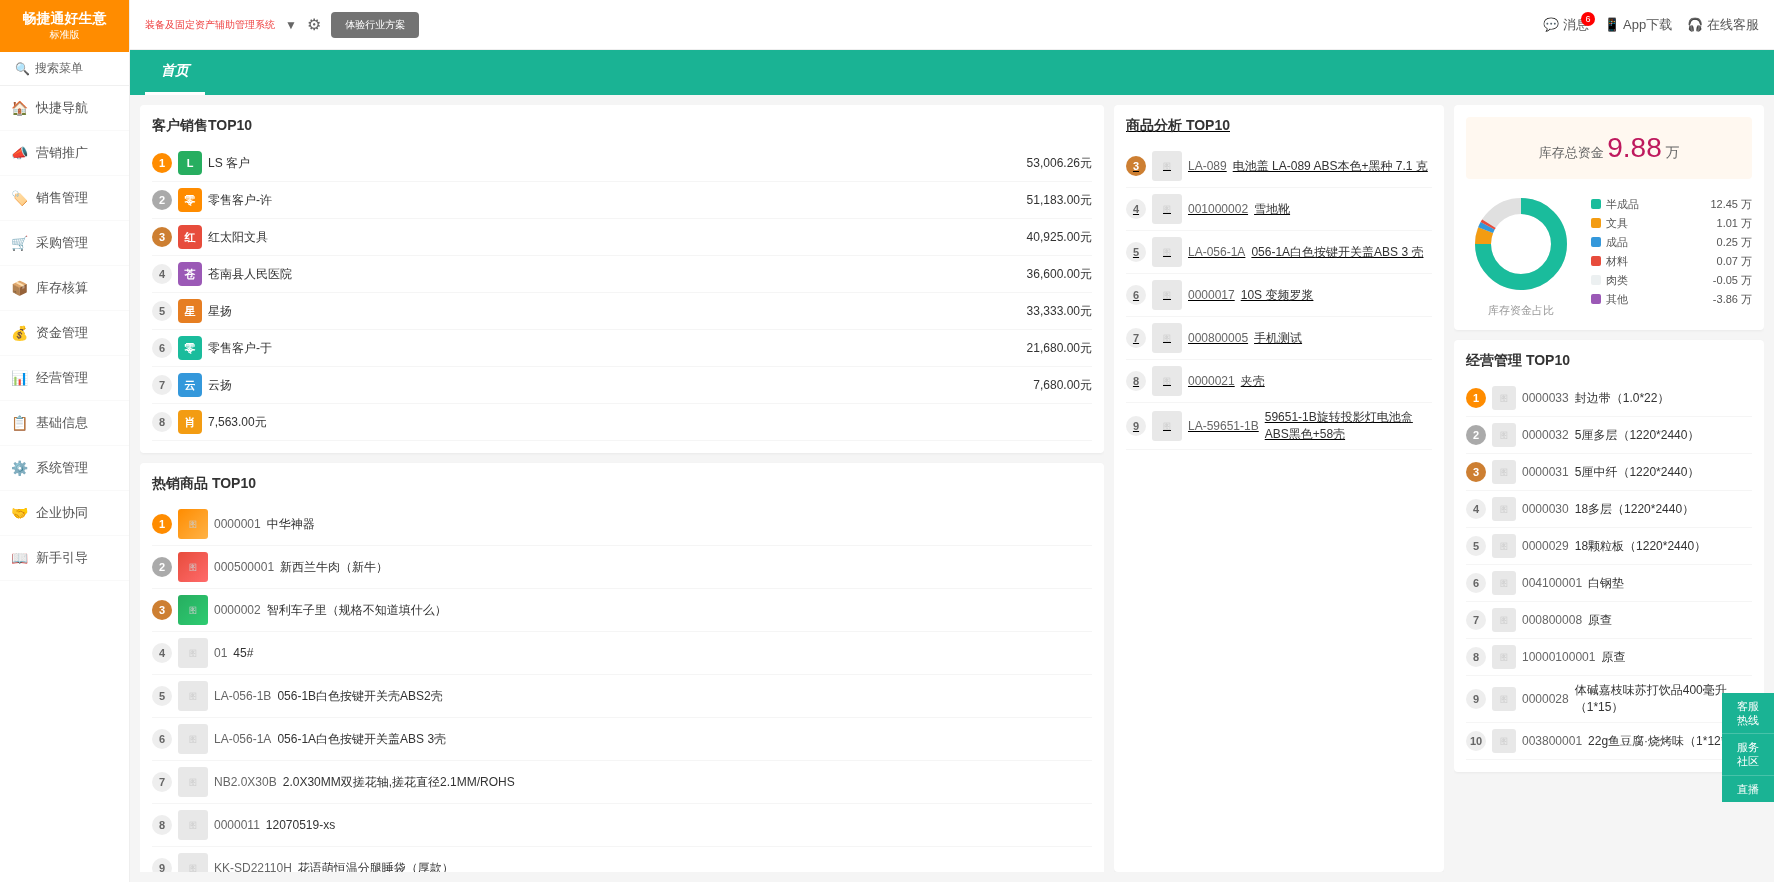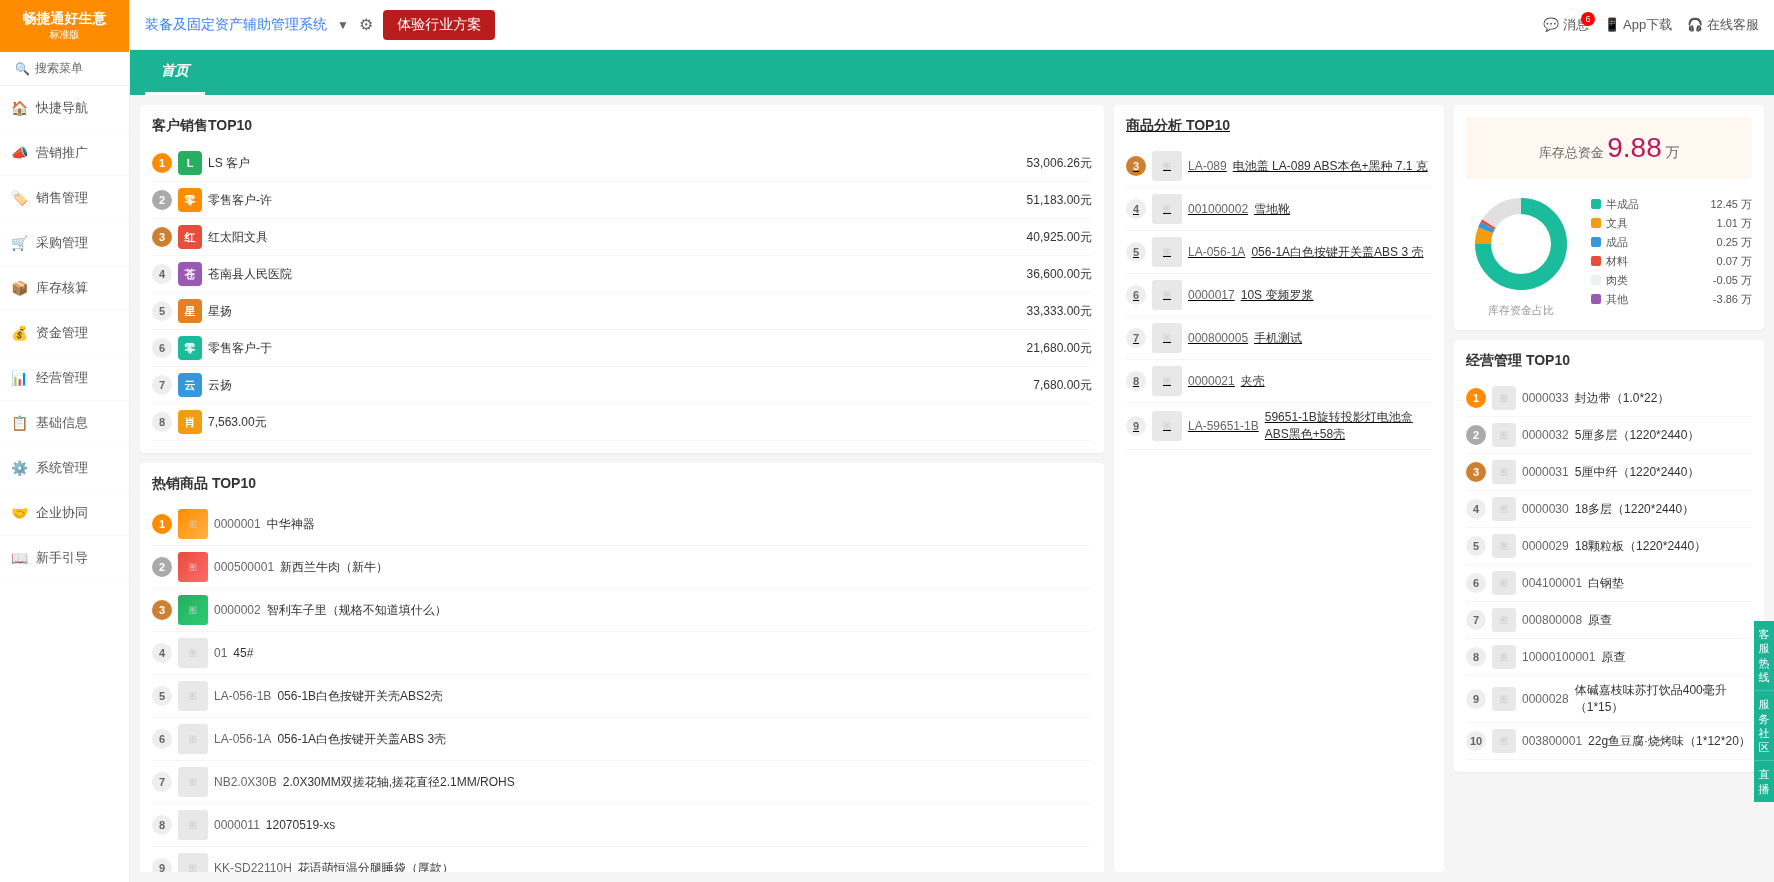--- a/index.html
+++ b/index.html
@@ -68,7 +68,7 @@
       justify-content: space-between;
     }
     .topbar-left { display: flex; align-items: center; gap: 10px; }
-    .topbar-title { font-size: 14px; color: #3b82f6; }
+    .topbar-title { font-size: 10px; color: #ef4444; }
     .topbar-dropdown { font-size: 12px; color: #666; cursor: pointer; }
     .topbar-gear { color: #666; cursor: pointer; font-size: 16px; }
     .topbar-btn {

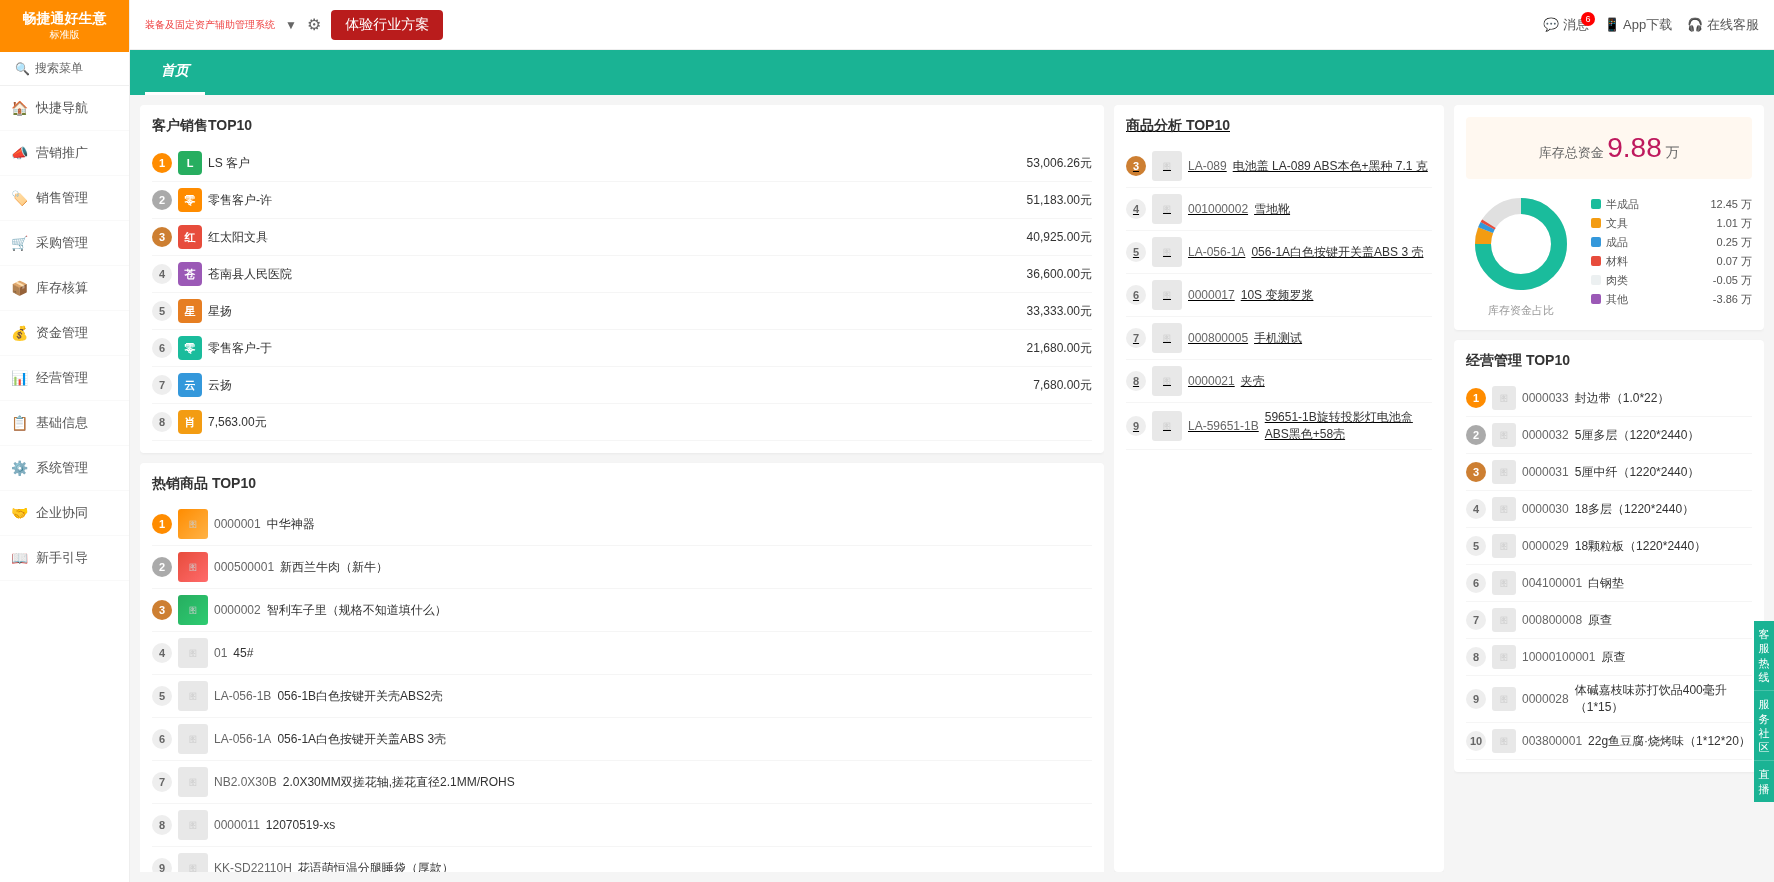--- a/index.html
+++ b/index.html
@@ -72,13 +72,13 @@
     .topbar-dropdown { font-size: 12px; color: #666; cursor: pointer; }
     .topbar-gear { color: #666; cursor: pointer; font-size: 16px; }
     .topbar-btn {
-      background: #b91c1c;
+      background: #737373;
       color: #fff;
       border: none;
       padding: 6px 14px;
       border-radius: 4px;
       cursor: pointer;
-      font-size: 14px;
+      font-size: 10px;
     }
     .topbar-right { display: flex; align-items: center; gap: 15px; color: #555; font-size: 13px; }
     .topbar-badge { position: relative; display: inline-block; }

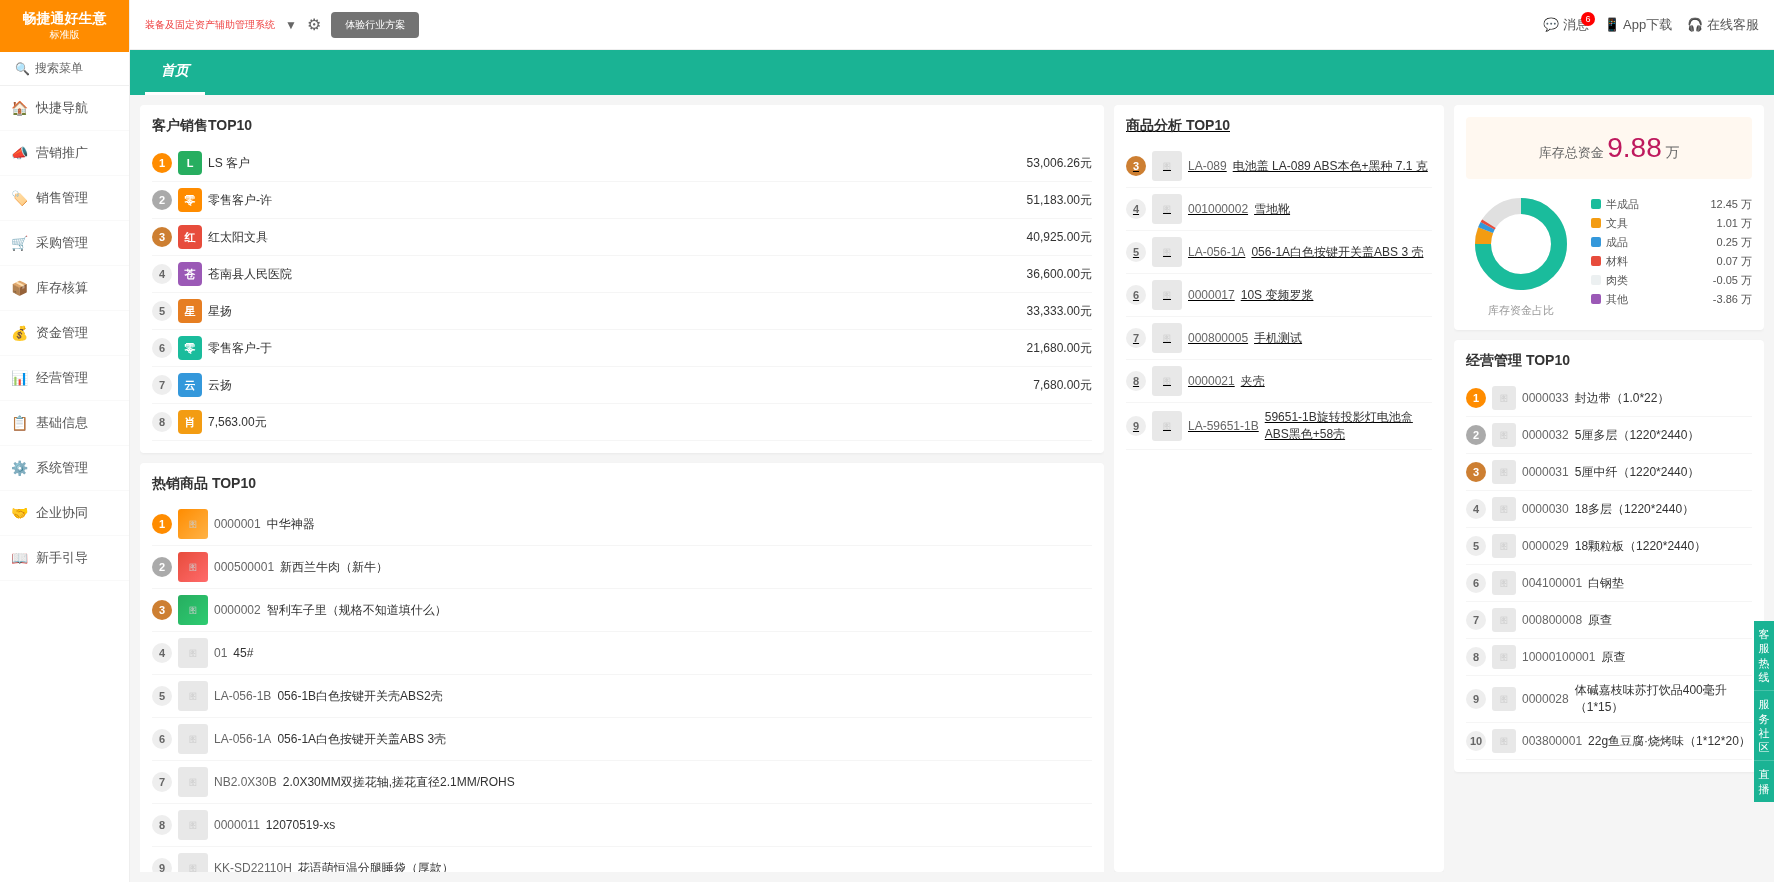--- a/index.html
+++ b/index.html
@@ -311,7 +311,7 @@
     .float-btn {
       background: #1ab394;
       color: #fff;
-      width: 20px;
+      width: 52px;
       padding: 6px 4px;
       text-align: center;
       font-size: 11px;

